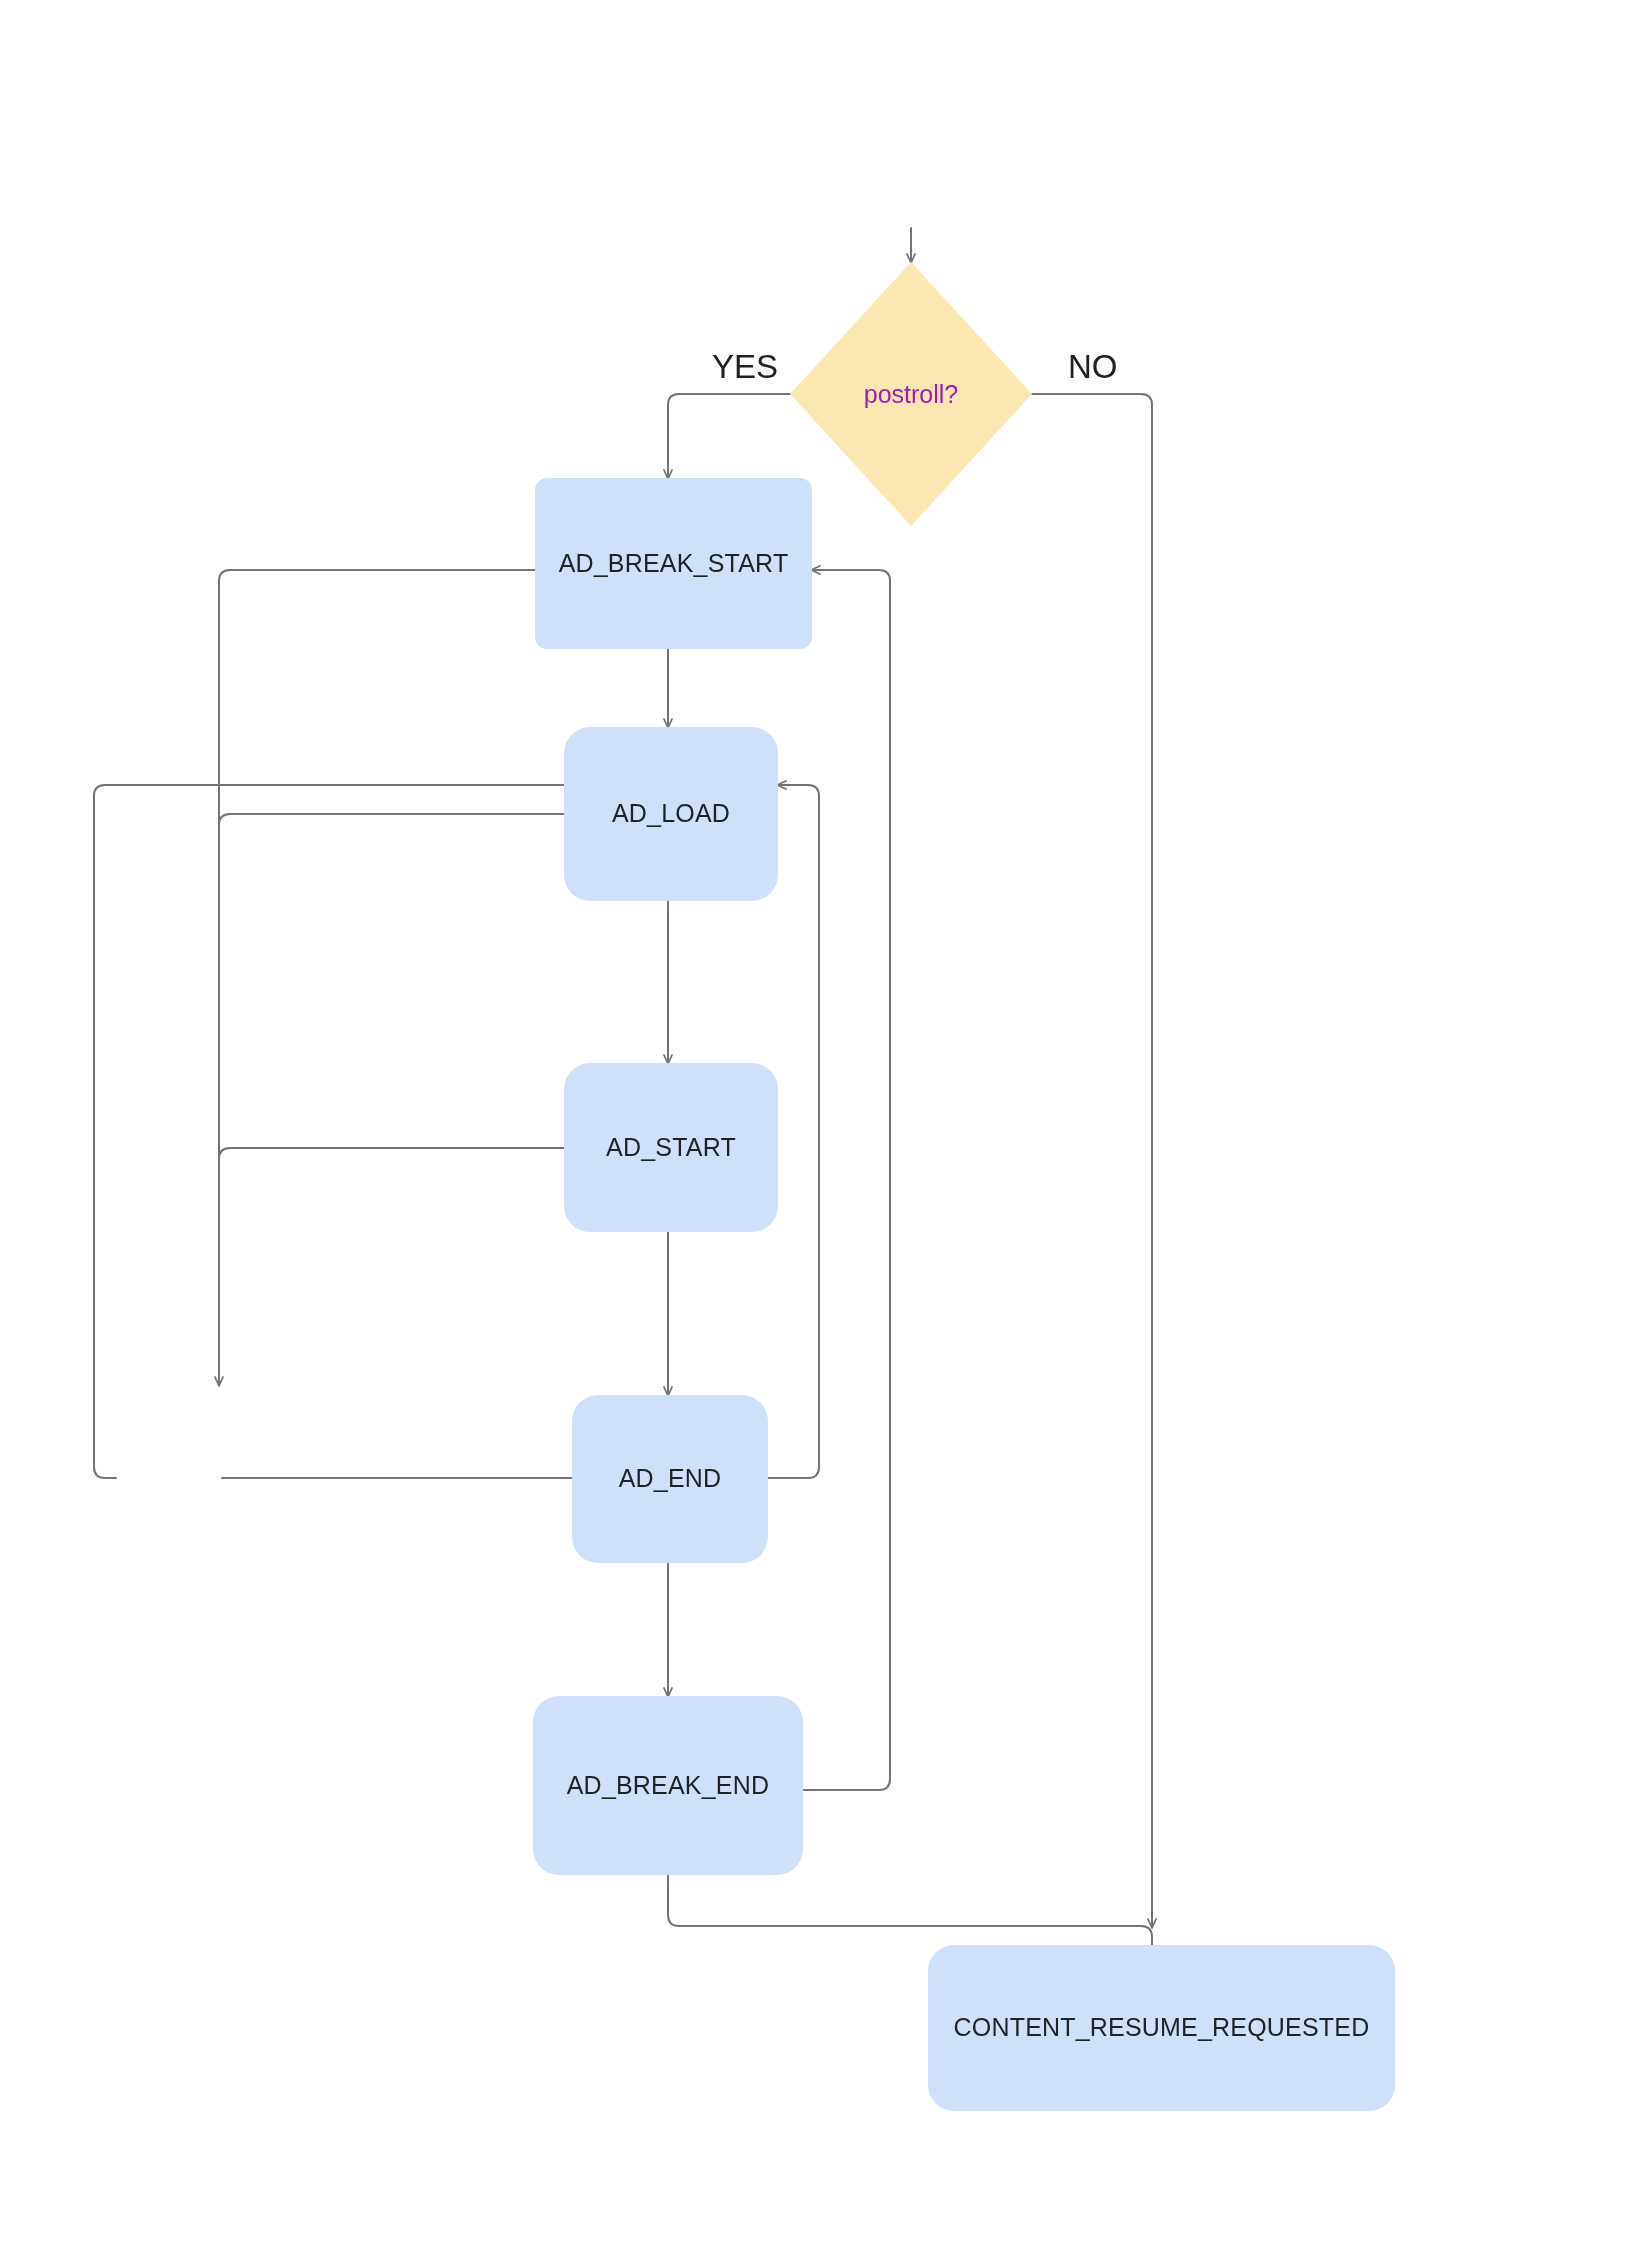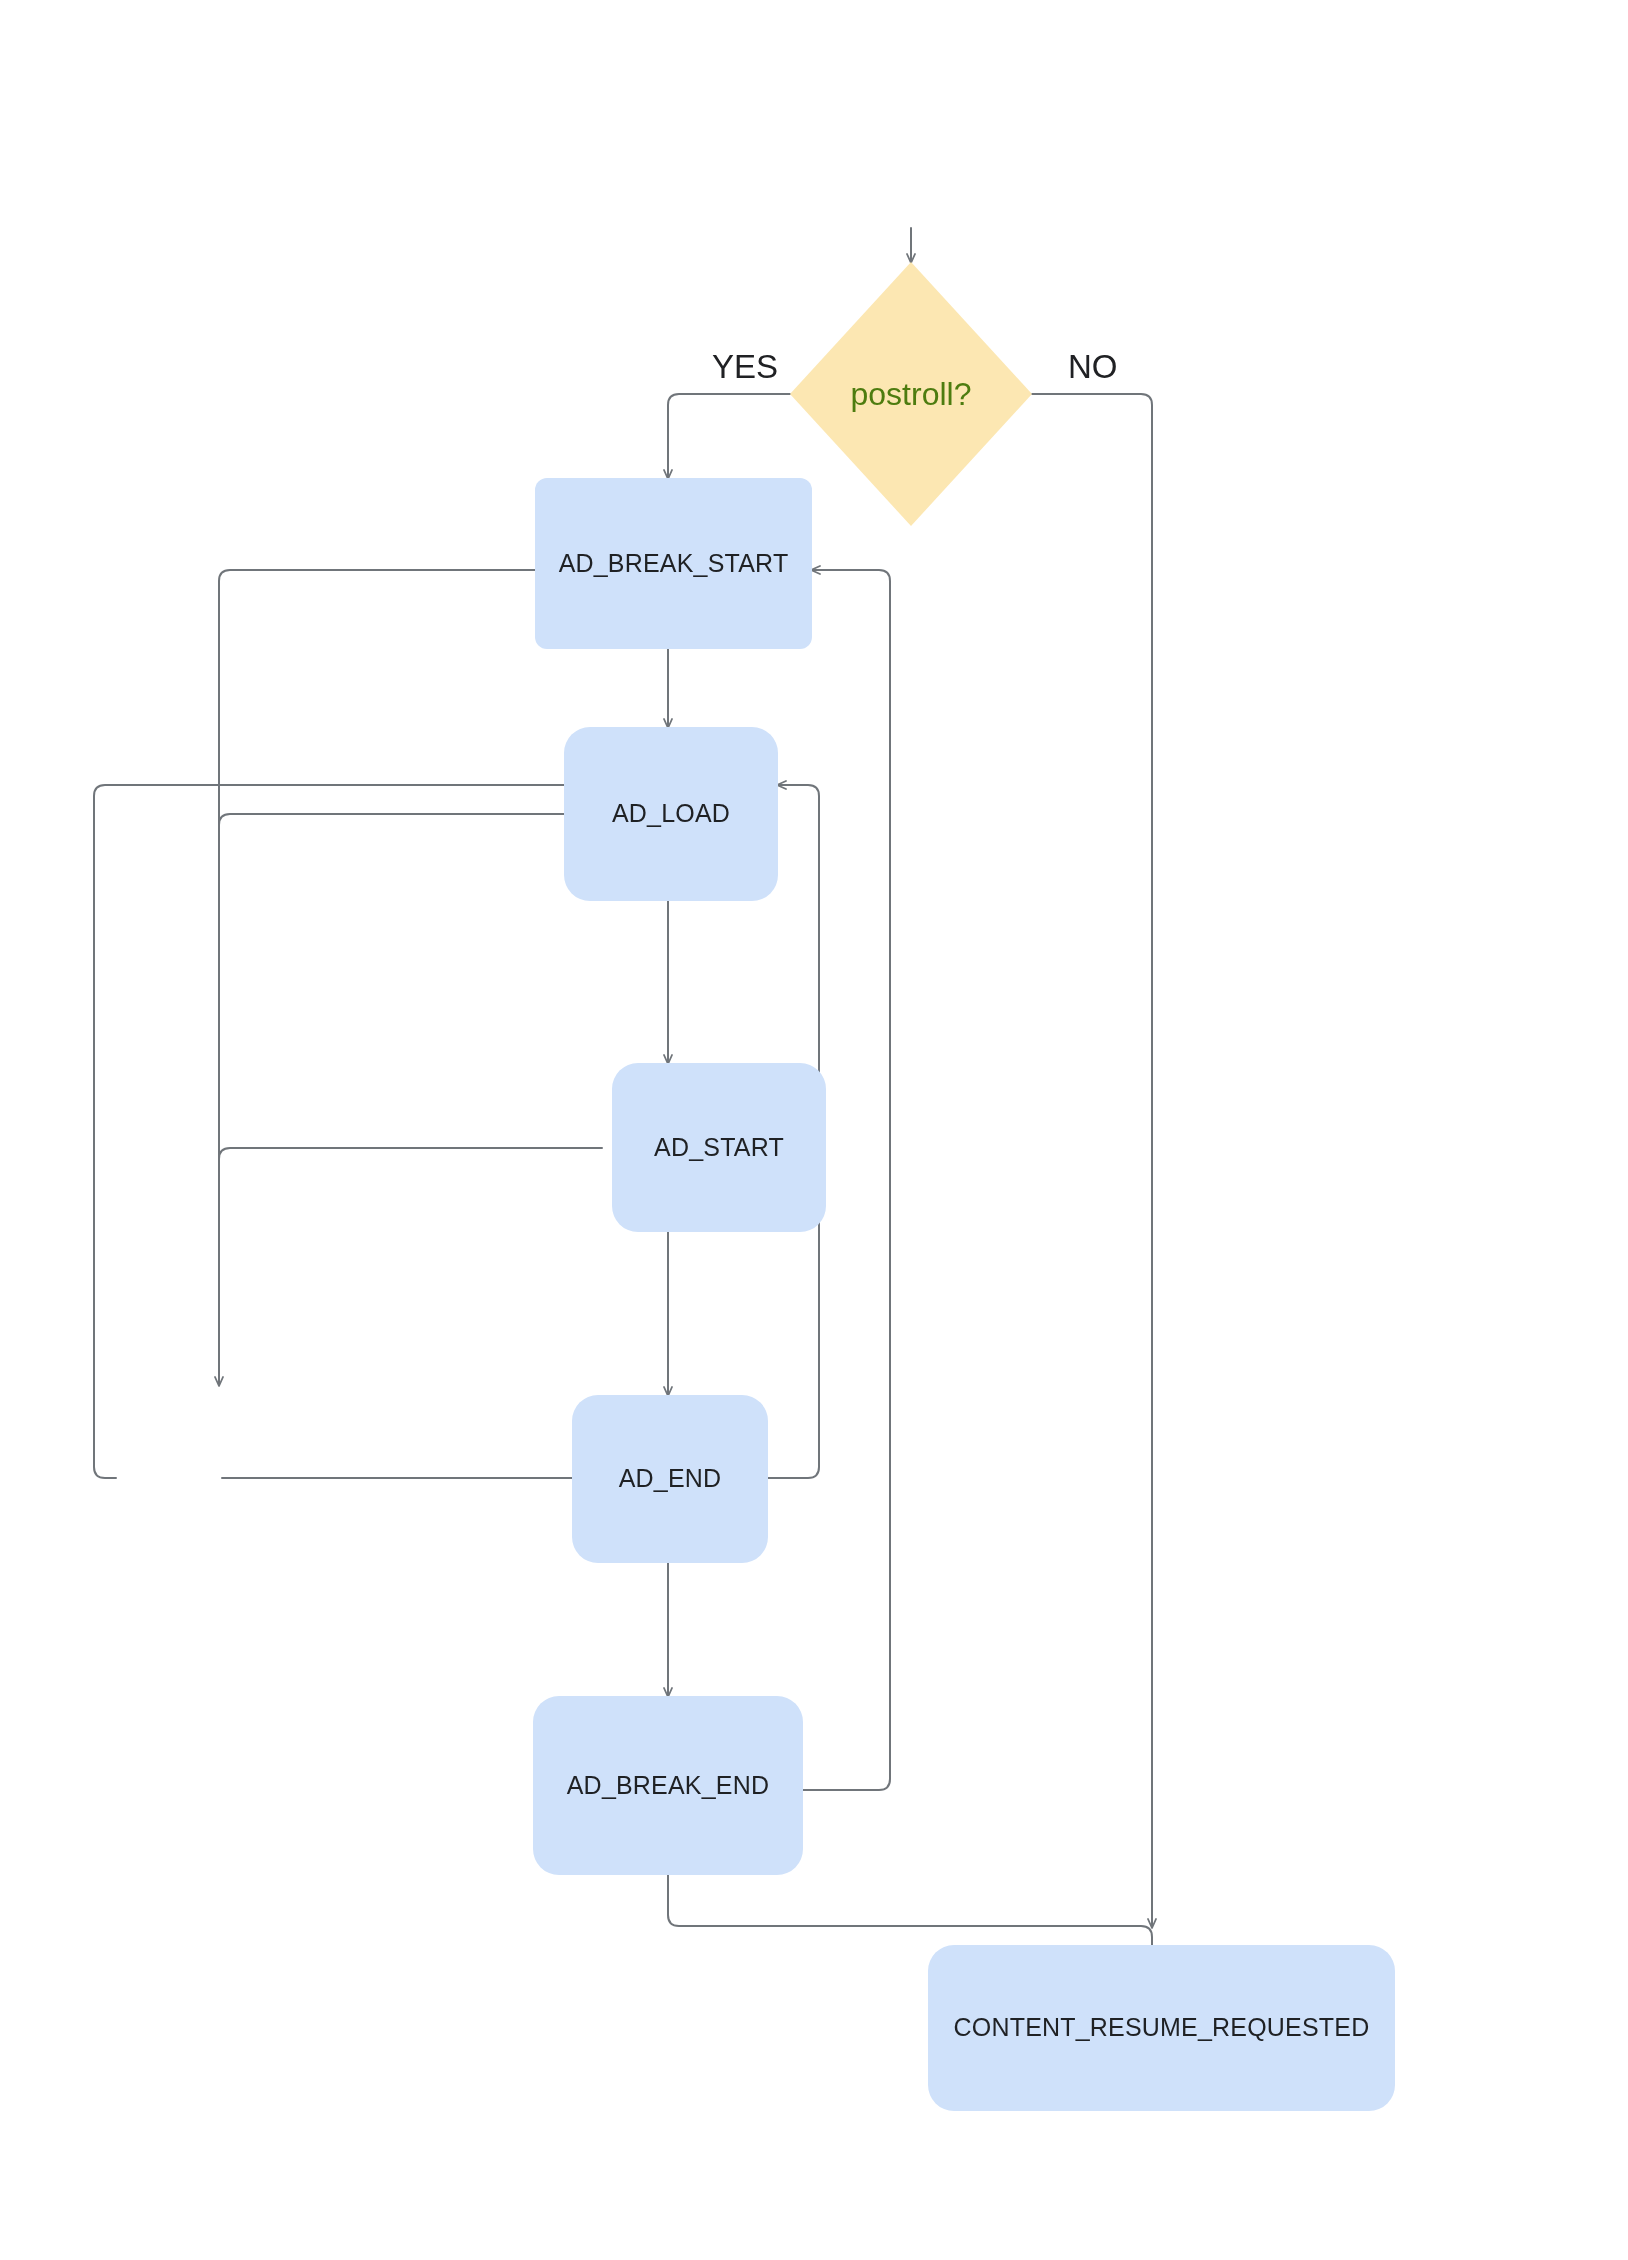--- a/index.html
+++ b/index.html
@@ -56,8 +56,8 @@
   .diamond-label{
     position:relative;
     z-index:2;
-    font-size:32px;
-    color:#4d7c0f;
+    font-size:25px;
+    color:#a21caf;
     text-align:center;
   }
   .edge-label{

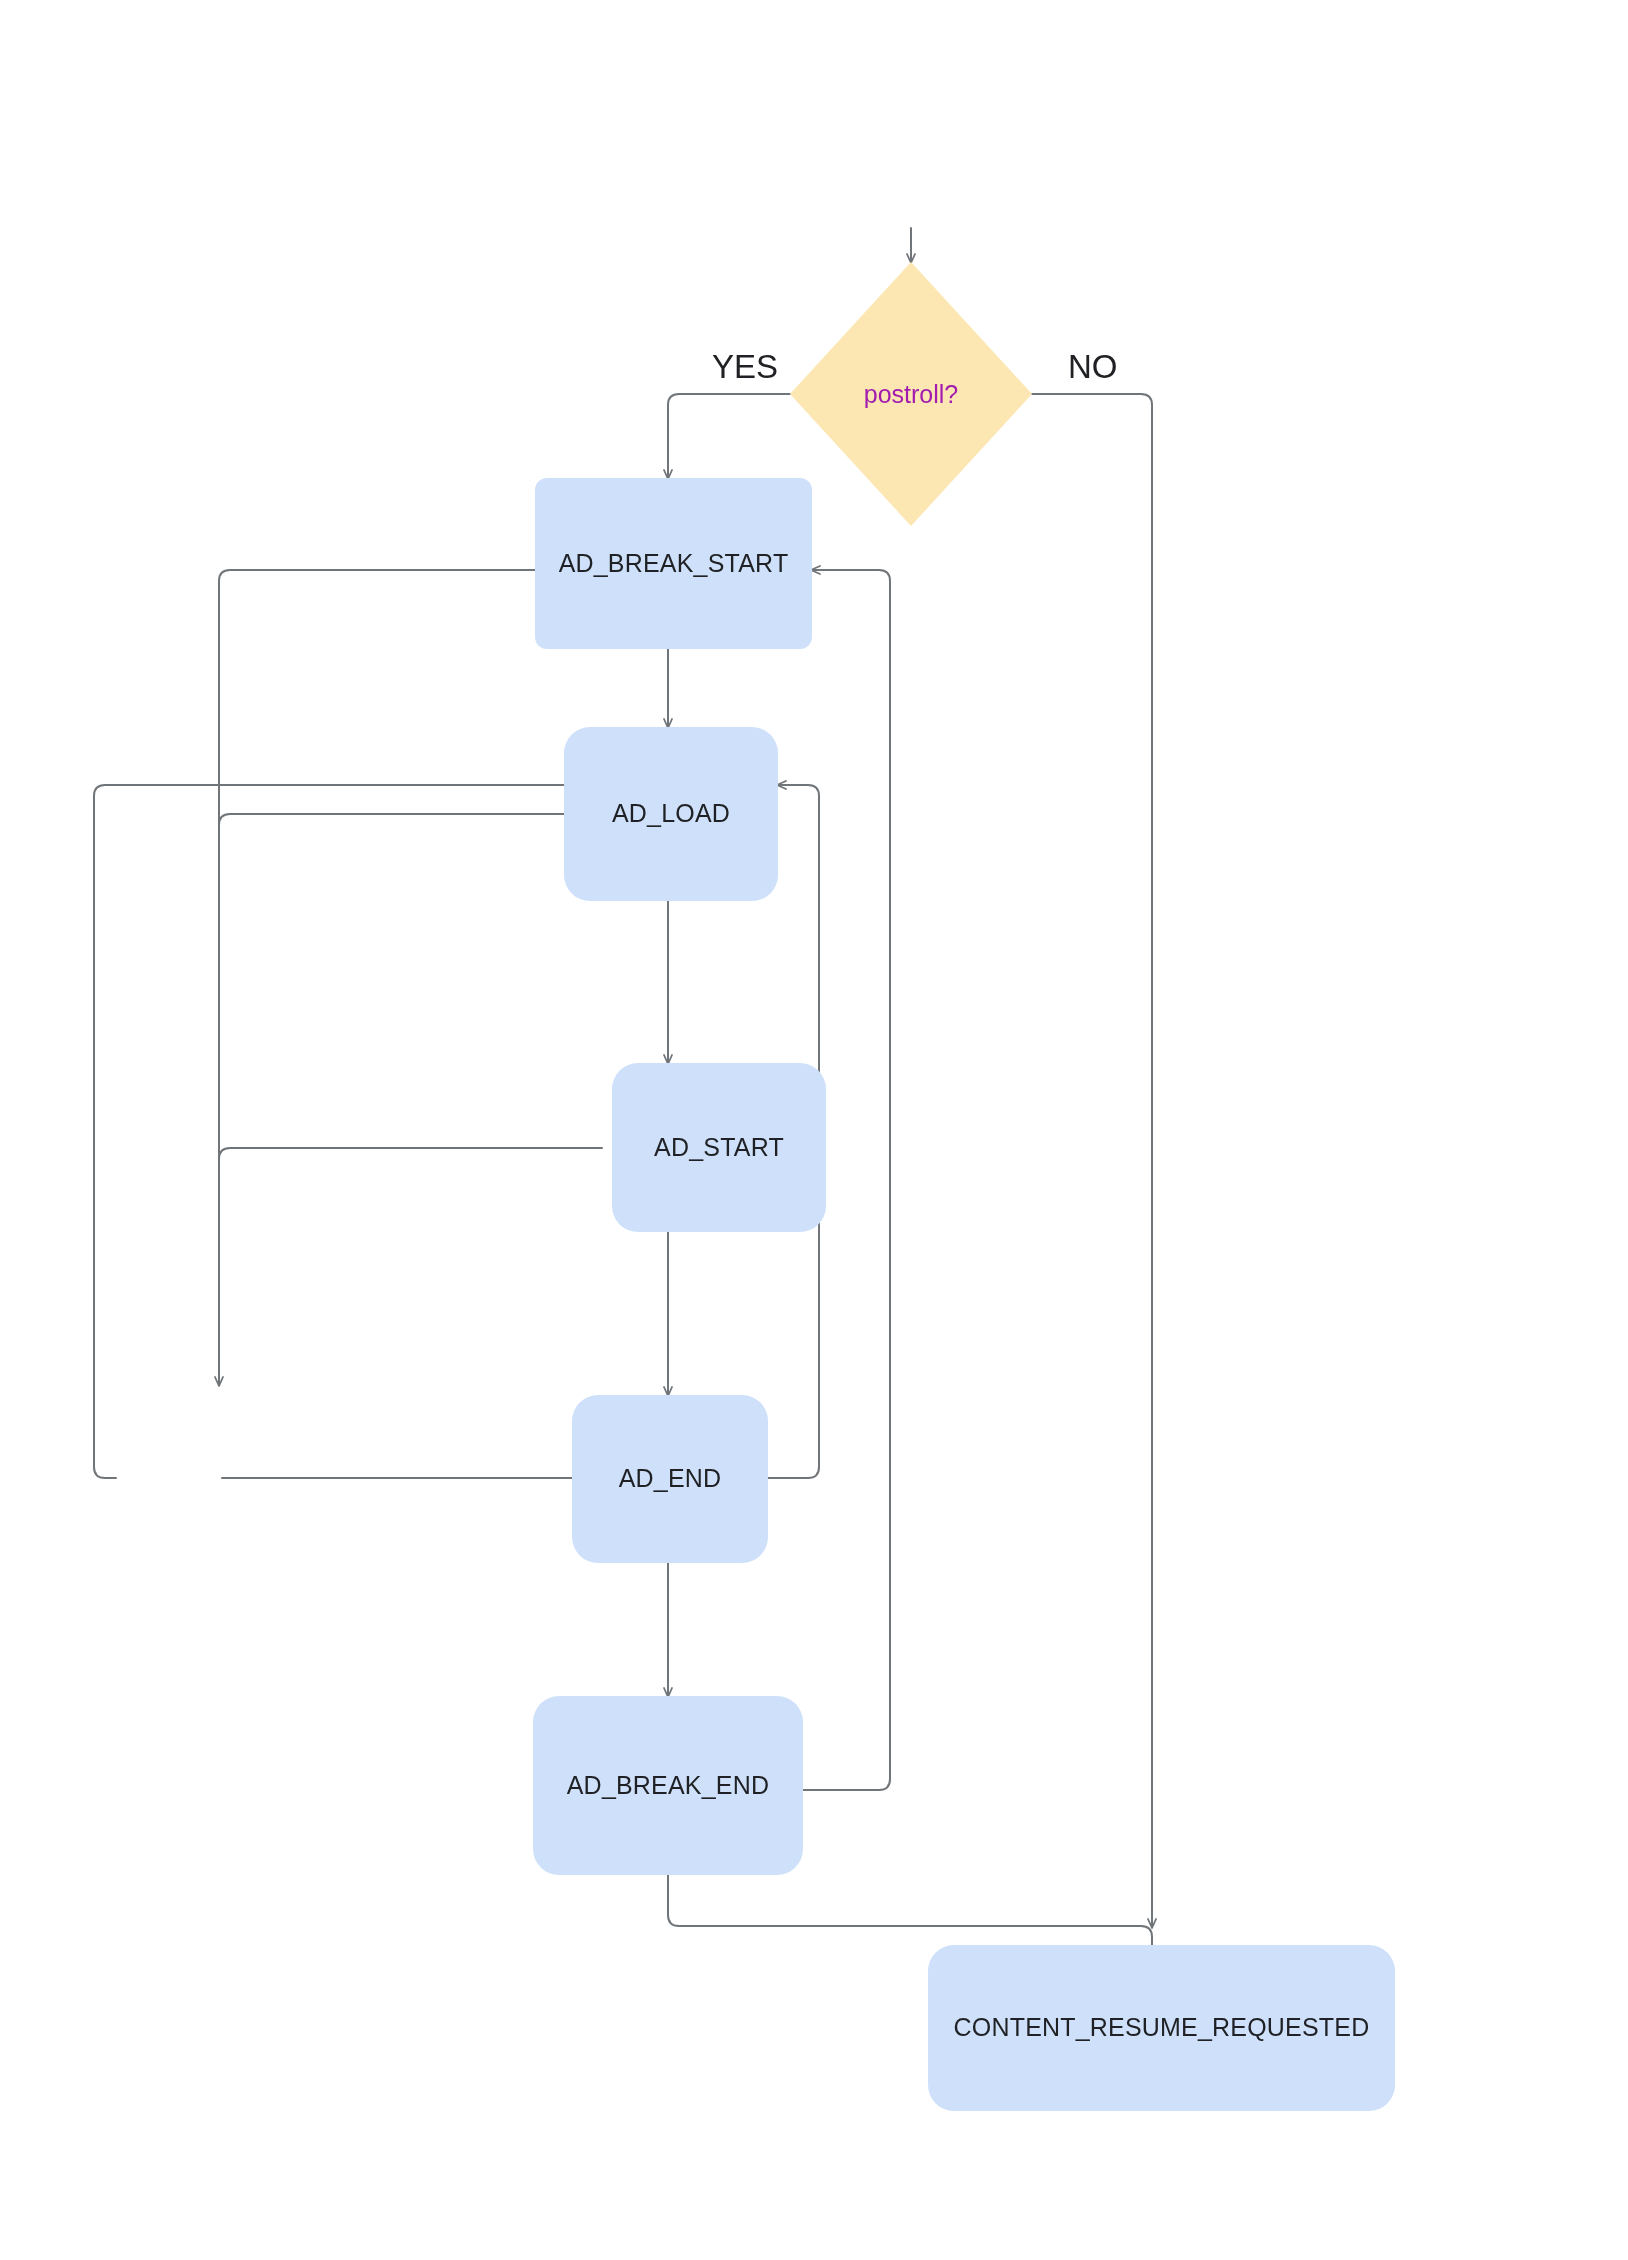--- a/index.html
+++ b/index.html
@@ -132,7 +132,7 @@
     <span>AD_LOAD</span>
   </div>
 
-  <div class="node process" style="left:564px; top:1063px; width:214px; height:169px;margin-left:48px;">
+  <div class="node process" style="left:564px; top:1063px; width:214px; height:169px;">
     <span>AD_START</span>
   </div>
 

